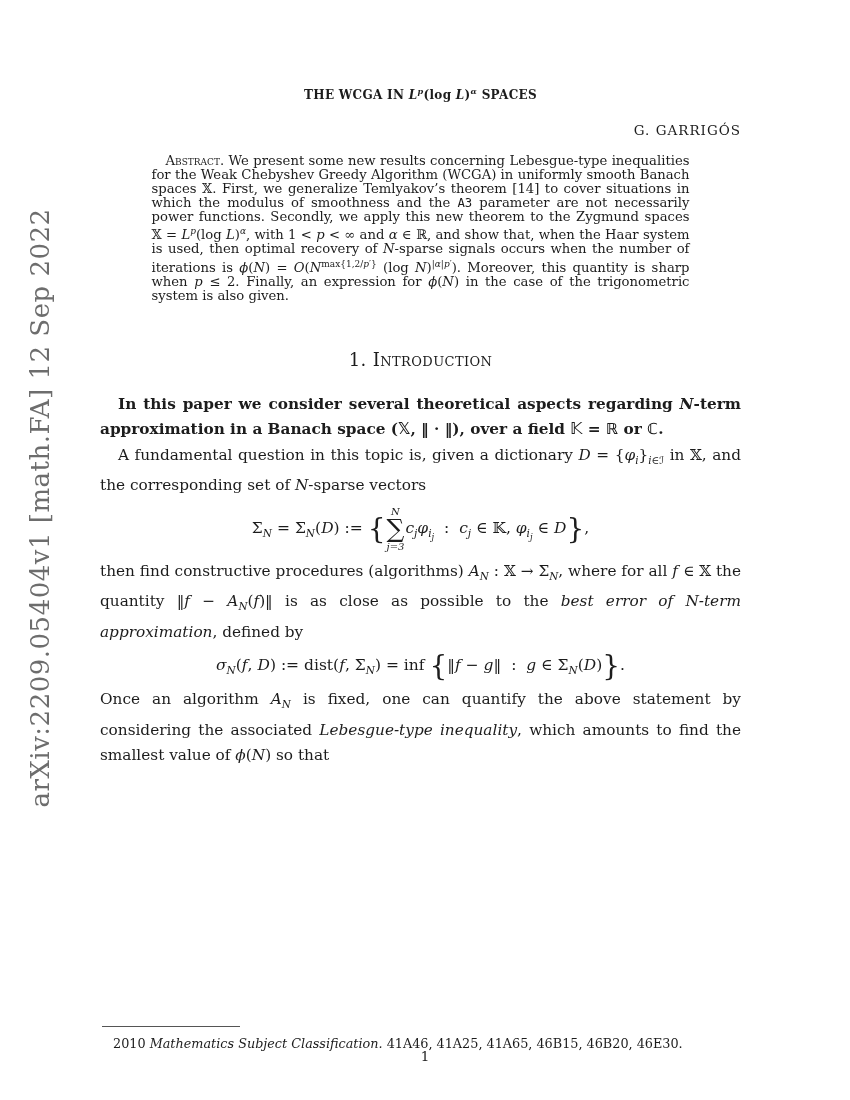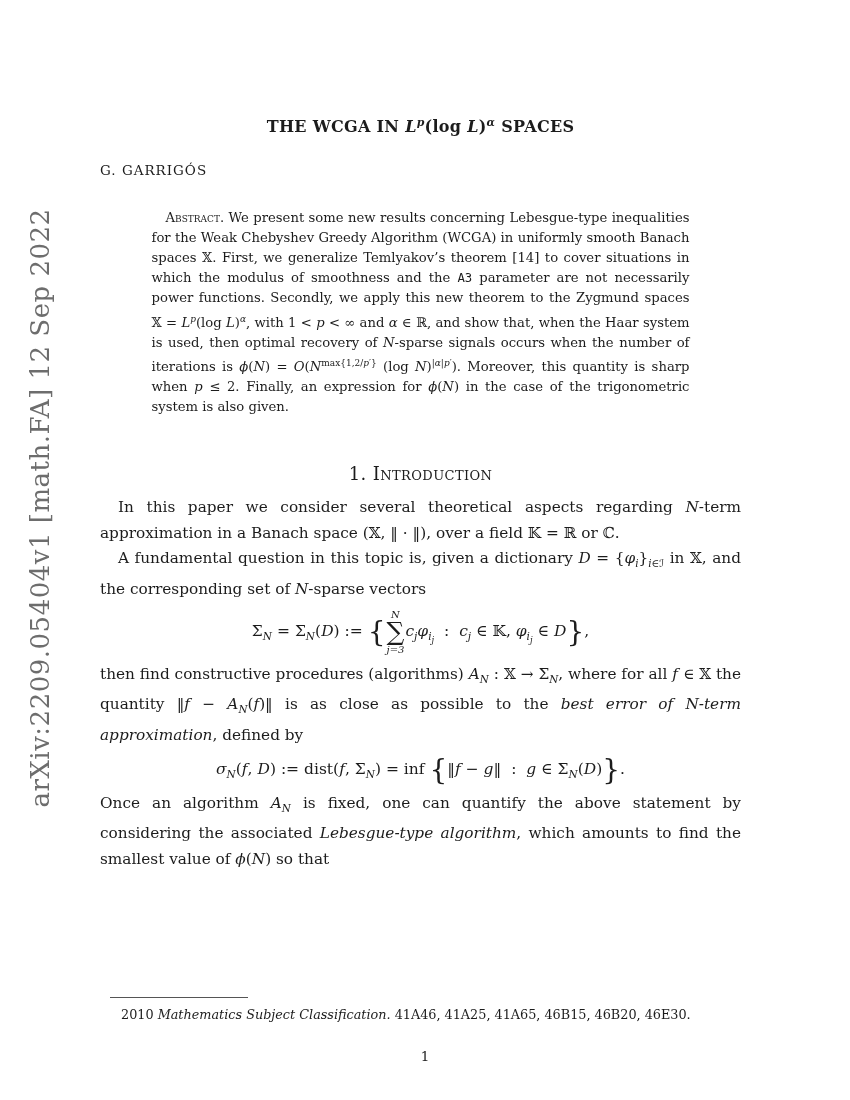--- a/index.html
+++ b/index.html
@@ -14,7 +14,7 @@
     white-space:nowrap;font-size:26px;color:#6d6d6d;letter-spacing:0.5px;
   }
   .content{position:absolute;left:100px;top:0;width:641px;}
-  .title{margin-top:116px;text-align:center;font-weight:bold;font-size:16px;letter-spacing:0.3px;}
+  .title{margin-top:86px;text-align:center;font-weight:bold;font-size:12px;letter-spacing:0.3px;}
   .title i{font-weight:bold;}
   .author{margin-top:26px;text-align:left;font-size:13.5px;letter-spacing:1px;}
   .abstract{

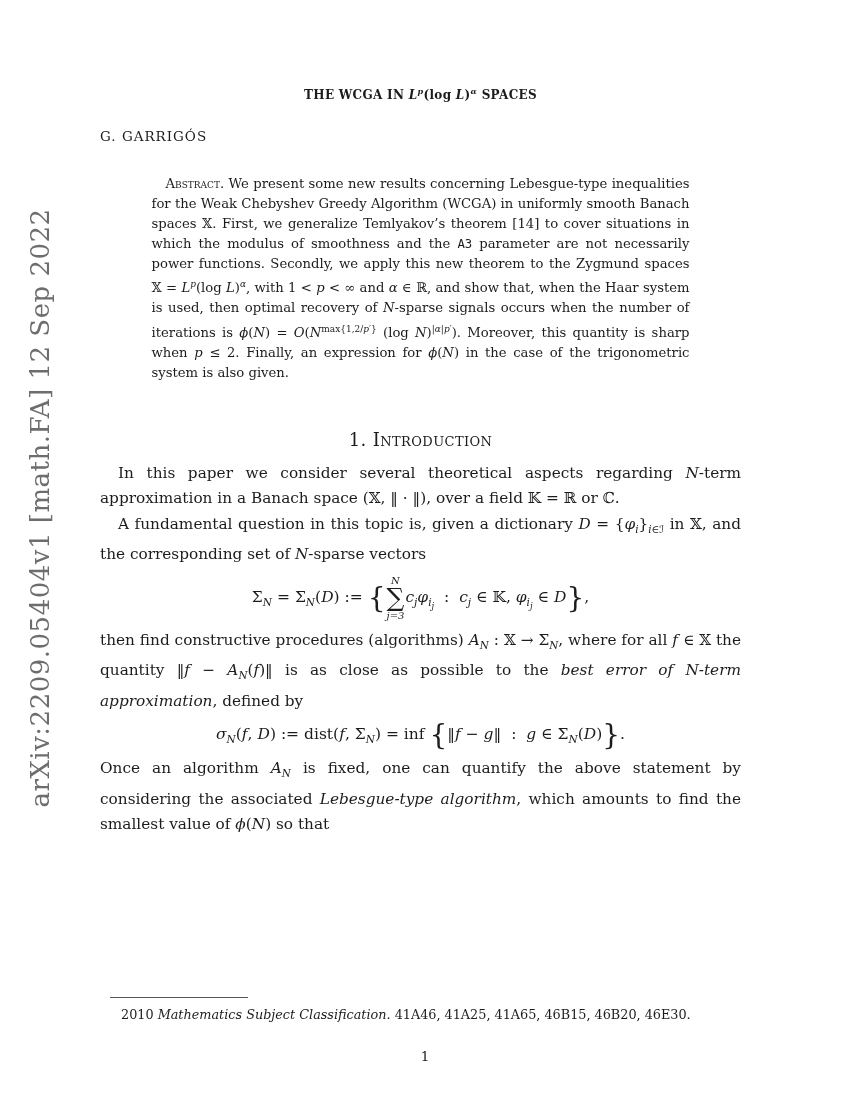--- a/index.html
+++ b/index.html
@@ -16,7 +16,7 @@
   .content{position:absolute;left:100px;top:0;width:641px;}
   .title{margin-top:86px;text-align:center;font-weight:bold;font-size:12px;letter-spacing:0.3px;}
   .title i{font-weight:bold;}
-  .author{margin-top:26px;text-align:left;font-size:13.5px;letter-spacing:1px;}
+  .author{margin-top:20px;text-align:right;font-size:13.5px;letter-spacing:1px;}
   .abstract{
     margin:30px auto 0;width:538px;font-size:13.2px;line-height:20px;
     text-align:justify;text-indent:14px;

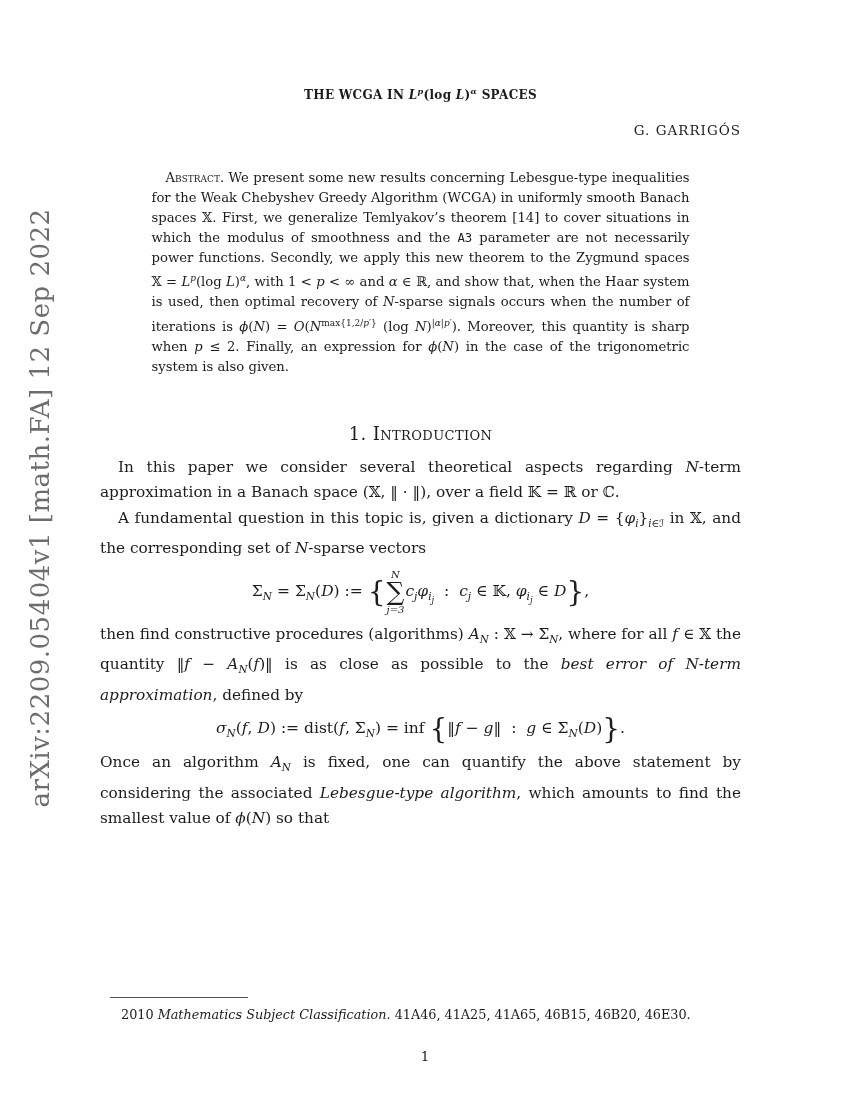--- a/index.html
+++ b/index.html
@@ -18,7 +18,7 @@
   .title i{font-weight:bold;}
   .author{margin-top:20px;text-align:right;font-size:13.5px;letter-spacing:1px;}
   .abstract{
-    margin:30px auto 0;width:538px;font-size:13.2px;line-height:20px;
+    margin:16px auto 0;width:538px;font-size:13.2px;line-height:14px;
     text-align:justify;text-indent:14px;
   }
   .sc{font-variant:small-caps;}

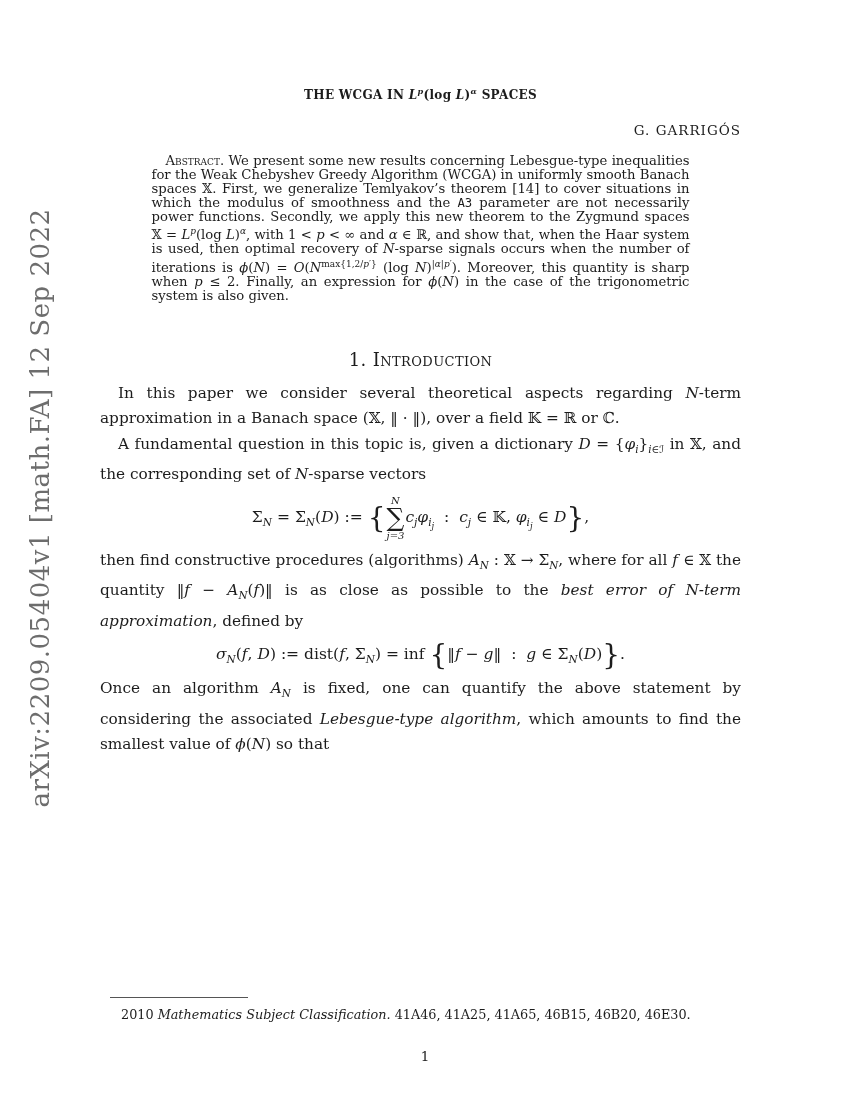--- a/index.html
+++ b/index.html
@@ -26,7 +26,7 @@
   .section-heading{margin-top:46px;text-align:center;font-size:18px;letter-spacing:0.4px;}
   .para{font-size:15.3px;line-height:25.5px;text-align:justify;margin:0;}
   .para.indent{text-indent:18px;}
-  .para.first{margin-top:11px;}
+  .para.first{margin-top:22px;font-weight:bold;}
   .displayeq{text-align:center;font-size:15.5px;margin:7px 0;position:relative;}
   .eqlabel{position:absolute;left:2px;top:50%;transform:translateY(-50%);font-size:15.3px;}
   .scr{font-style:italic;}

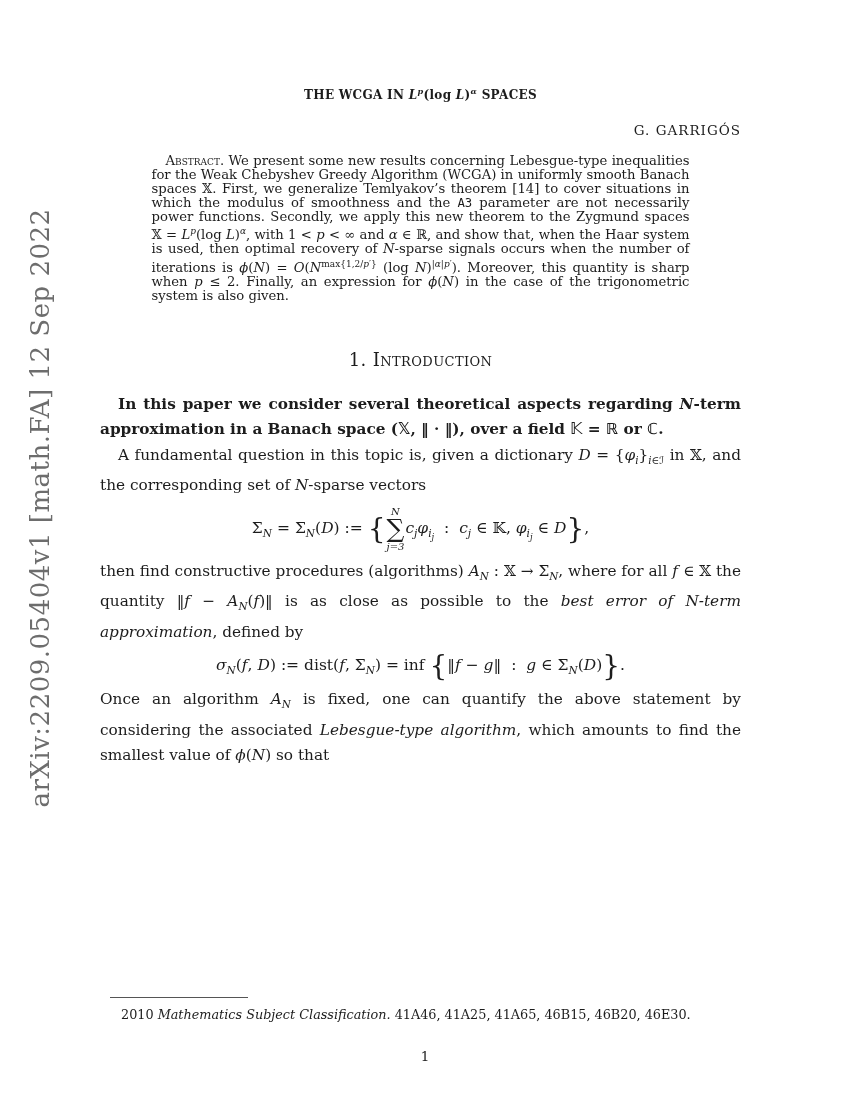--- a/index.html
+++ b/index.html
@@ -71,7 +71,7 @@
 
   <div class="displayeq"><i>σ<sub>N</sub></i>(<i>f</i>, <span class="scr">D</span>) := dist(<i>f</i>, Σ<sub><i>N</i></sub>) = inf <span class="bigb">{</span>‖<i>f</i> − <i>g</i>‖ &nbsp;: &nbsp;<i>g</i> ∈ Σ<sub><i>N</i></sub>(<span class="scr">D</span>)<span class="bigb">}</span>.</div>
 
-  <p class="para">Once an algorithm <span class="scr">A</span><sub><i>N</i></sub> is fixed, one can quantify the above statement by considering the associated <i>Lebesgue-type algorithm</i>, which amounts to find the smallest value of <i>ϕ</i>(<i>N</i>) so that</p>
+  <p class="para">Once an algorithm <span class="scr">A</span><sub><i>N</i></sub> is fixed, one can quantify the above statement by considering the associated <i>Lebesgue-type inequality</i>, which amounts to find the smallest value of <i>ϕ</i>(<i>N</i>) so that</p>
 
 
 

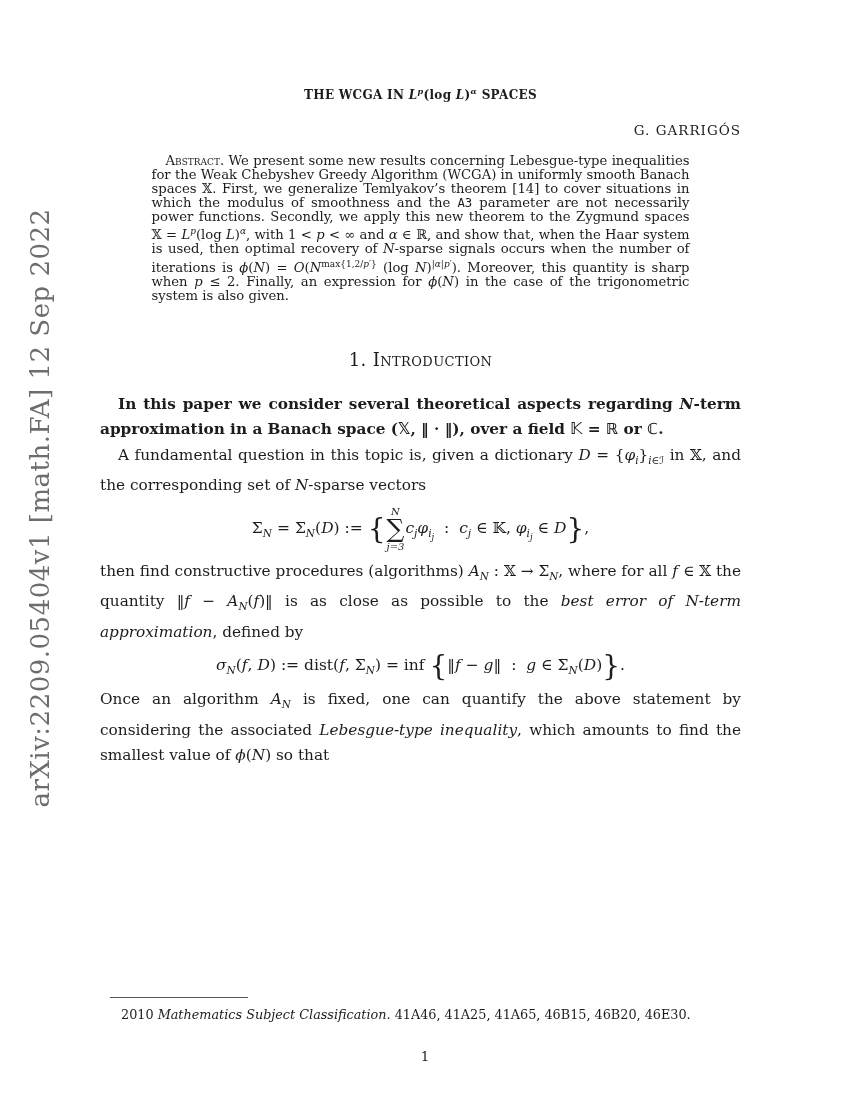--- a/index.html
+++ b/index.html
@@ -36,7 +36,7 @@
   .stack .op{font-size:25px;line-height:0.95;}
   sub,sup{font-size:0.68em;}
   sub sub{font-size:0.8em;}
-  .footer{position:absolute;left:100px;top:997px;width:641px;margin-left:8px;}
+  .footer{position:absolute;left:100px;top:1026px;width:641px;}
   .footrule{width:138px;border:none;border-top:1.7px solid #555;margin:0 0 7px 2px;}
   .footnote{font-size:12.8px;line-height:20.5px;text-align:justify;margin:0;}
   .footnote.indent{text-indent:13px;}

